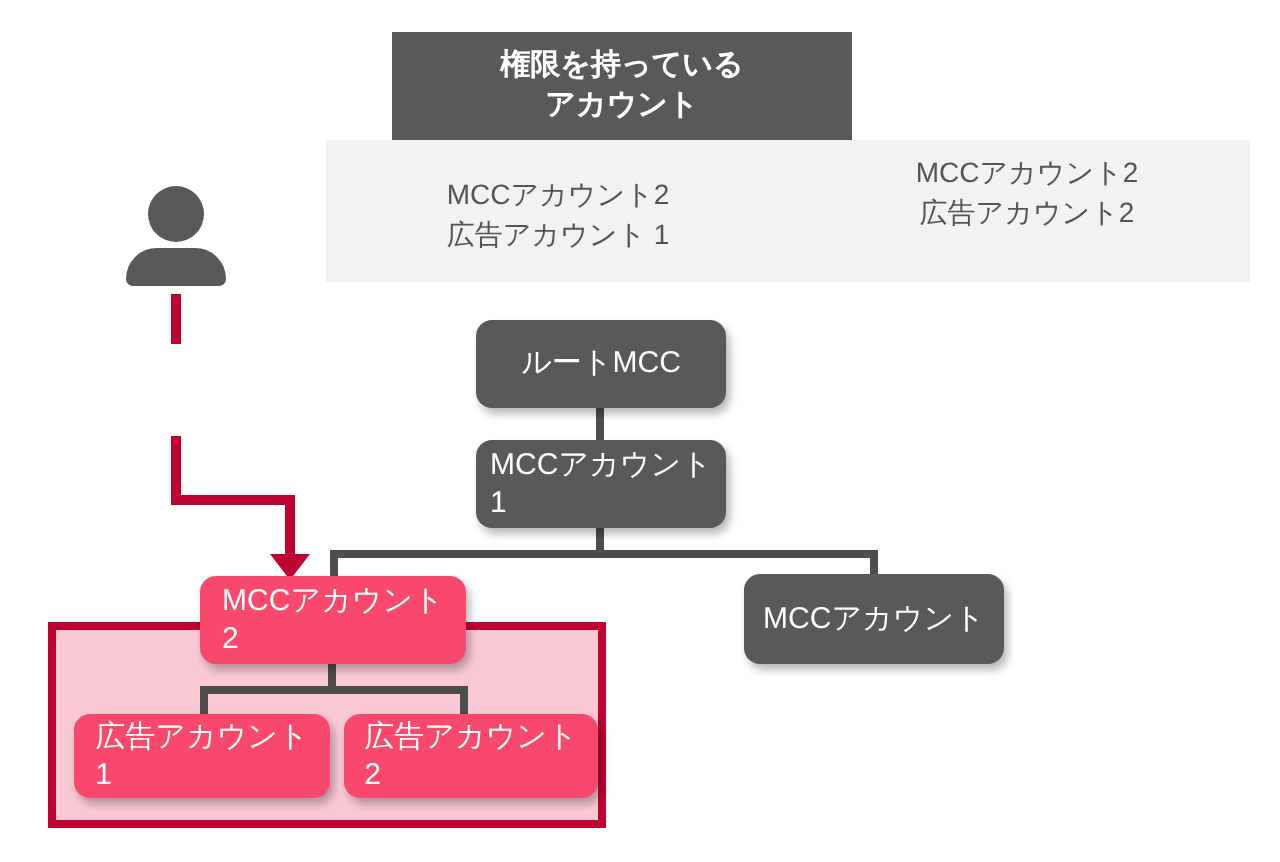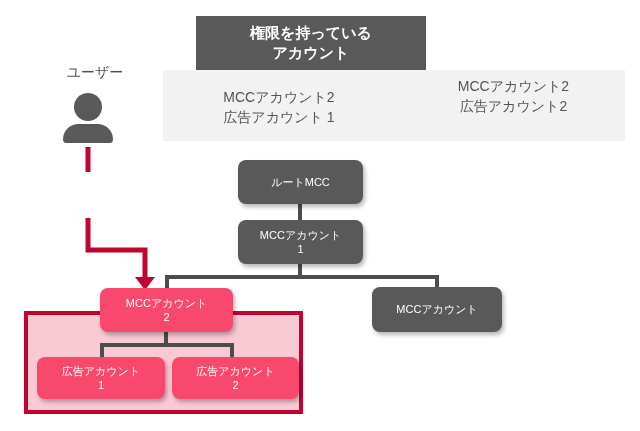--- a/index.html
+++ b/index.html
@@ -154,7 +154,6 @@
     <div>広告アカウント2</div>
   </div>
 
-  <div id="user-label">ユーザー</div>
   <div id="user-icon">
     <div class="head"></div>
     <div class="body"></div>

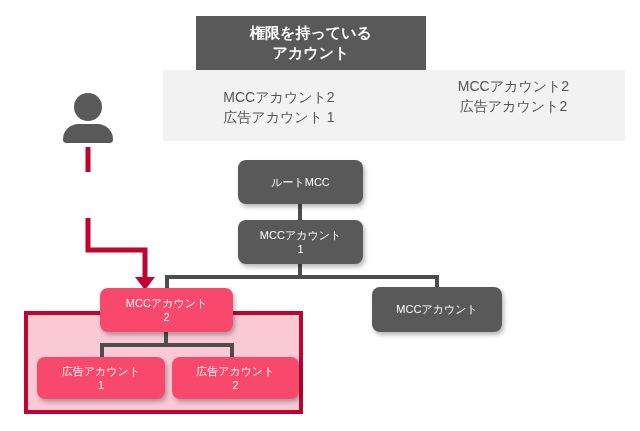--- a/index.html
+++ b/index.html
@@ -116,12 +116,11 @@
     position: absolute;
     border-radius: 8px;
     color: #ffffff;
-    font-size: 11px;
+    font-size: 15px;
     line-height: 1.3;
     display: flex;
     align-items: center;
     justify-content: center;
-    text-align: center;
     white-space: pre-line;
     z-index: 4;
     box-shadow: 2px 3px 4px rgba(0,0,0,0.28);

